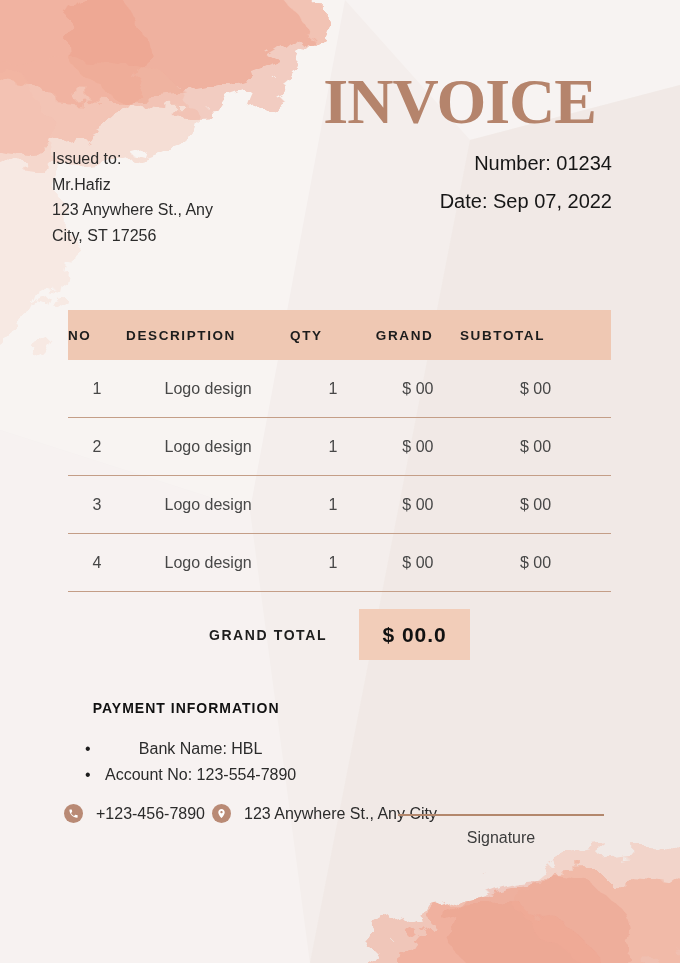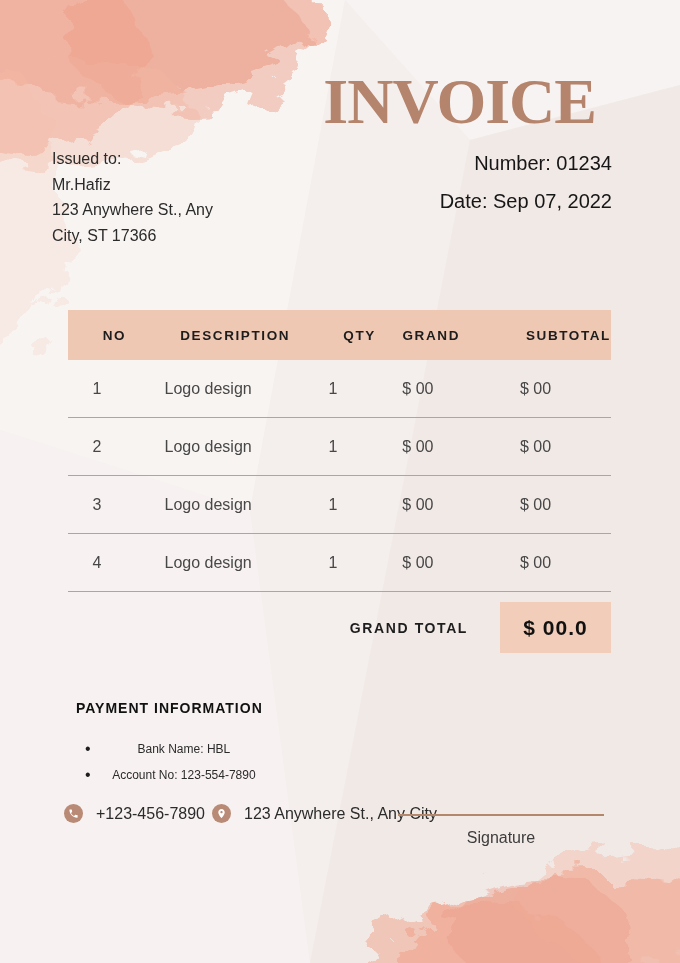--- a/index.html
+++ b/index.html
@@ -175,7 +175,7 @@
     <div>Issued to:</div>
     <div>Mr.Hafiz</div>
     <div>123 Anywhere St., Any</div>
-    <div>City, ST 17366</div>
+    <div>City, ST 17256</div>
   </div>
 
   <div class="table">

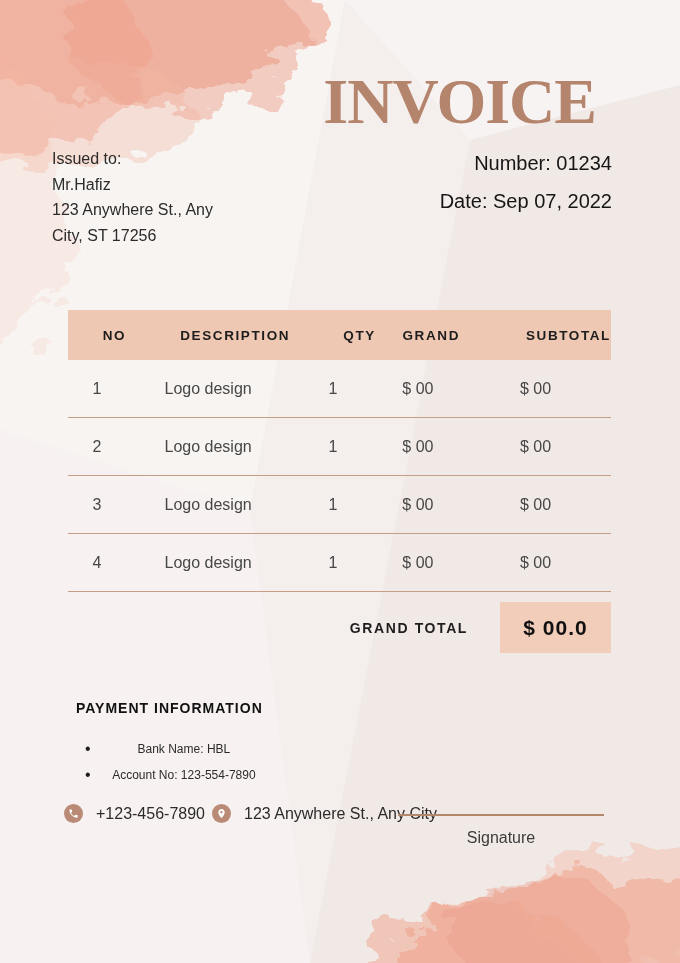--- a/index.html
+++ b/index.html
@@ -60,7 +60,7 @@
     font-size:13.5px;font-weight:700;letter-spacing:1.6px;
     color:#1d1d1d;
   }
-  .thead span{text-align:right;}
+  .thead span{text-align:left;}
   .trow{
     display:grid;
     grid-template-columns:10.7% 30.2% 15.8% 15.5% 27.8%;

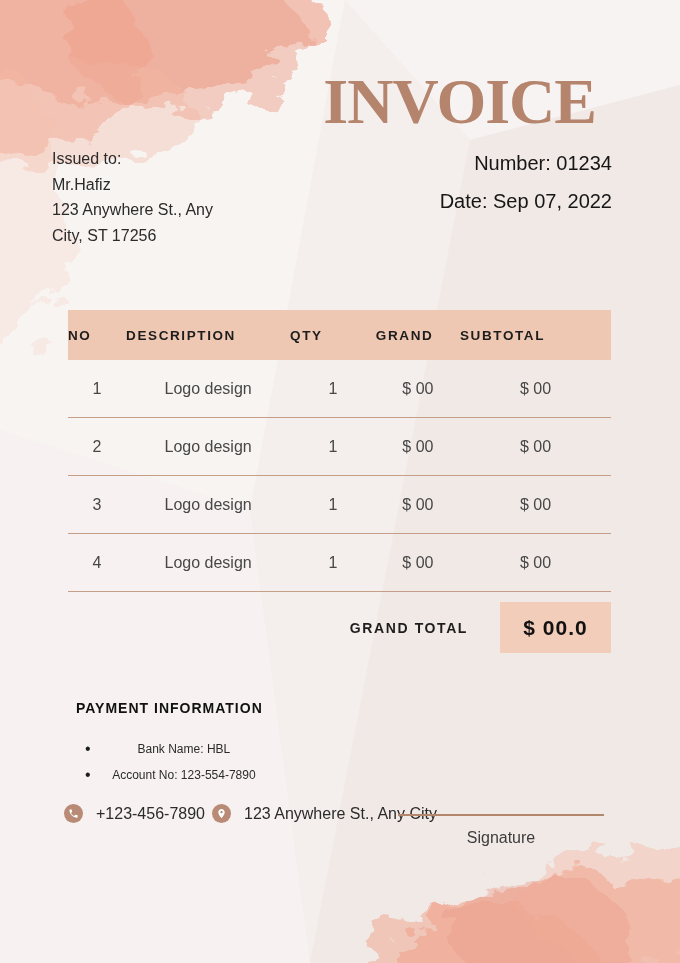--- a/index.html
+++ b/index.html
@@ -73,8 +73,8 @@
   .trow:last-of-type{border-bottom:none;}
   .trow span{text-align:center;}
   .total-row{
-    display:flex;justify-content:flex-end;align-items:center;
-    height:51px;margin-top:10px;
+    display:flex;justify-content:center;align-items:center;
+    height:51px;margin-top:17px;
   }
   .gt-label{
     font-size:14px;font-weight:700;letter-spacing:1.6px;

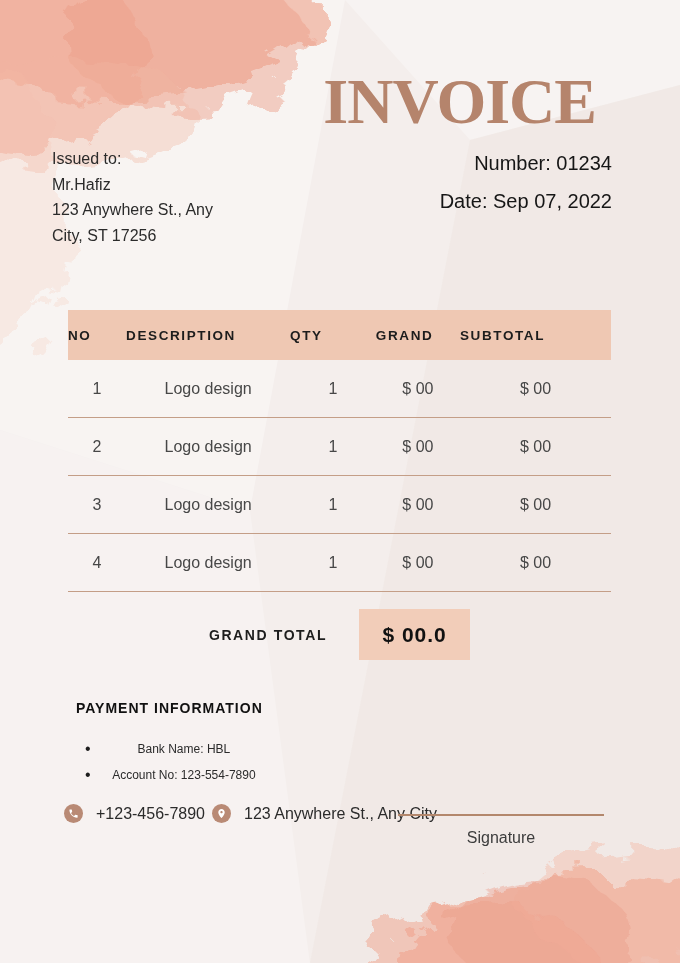--- a/index.html
+++ b/index.html
@@ -98,7 +98,7 @@
   }
   .payment-list{
     list-style:none;margin:20px 0 0 0;padding:0;
-    font-size:12px;line-height:26px;
+    font-size:16px;line-height:26px;
   }
   .payment-list li{position:relative;padding-left:29px;}
   .payment-list li::before{

